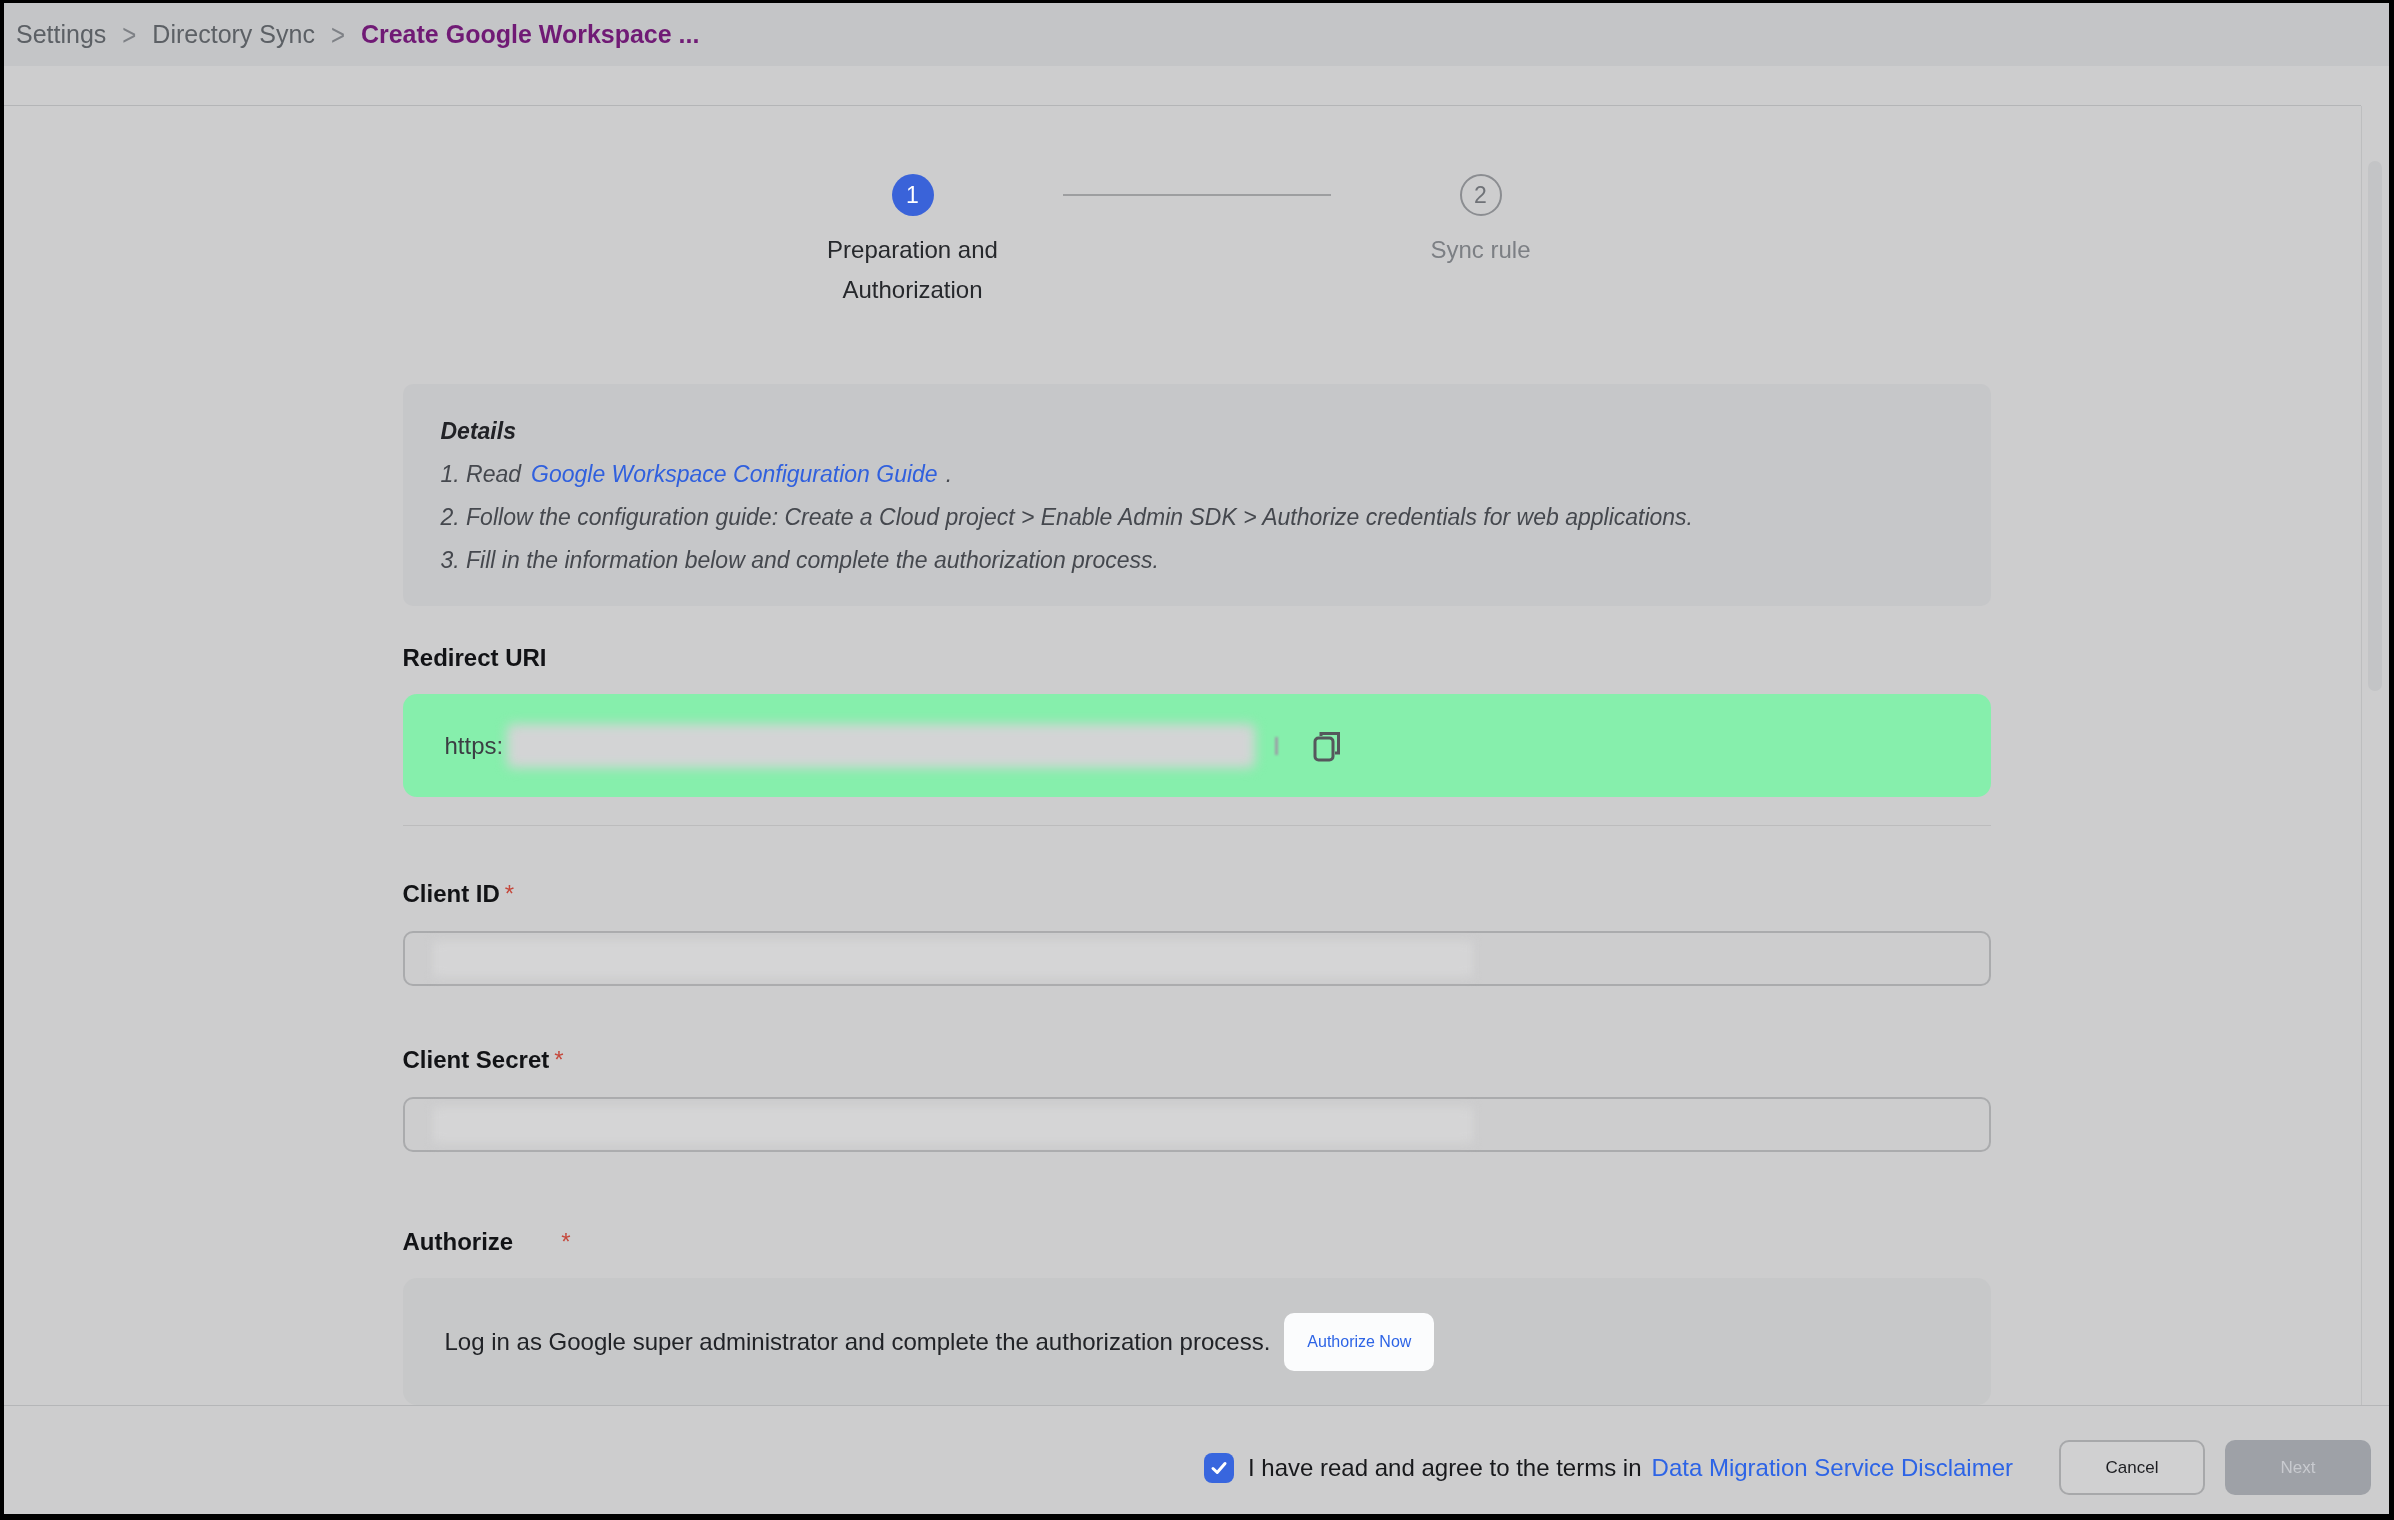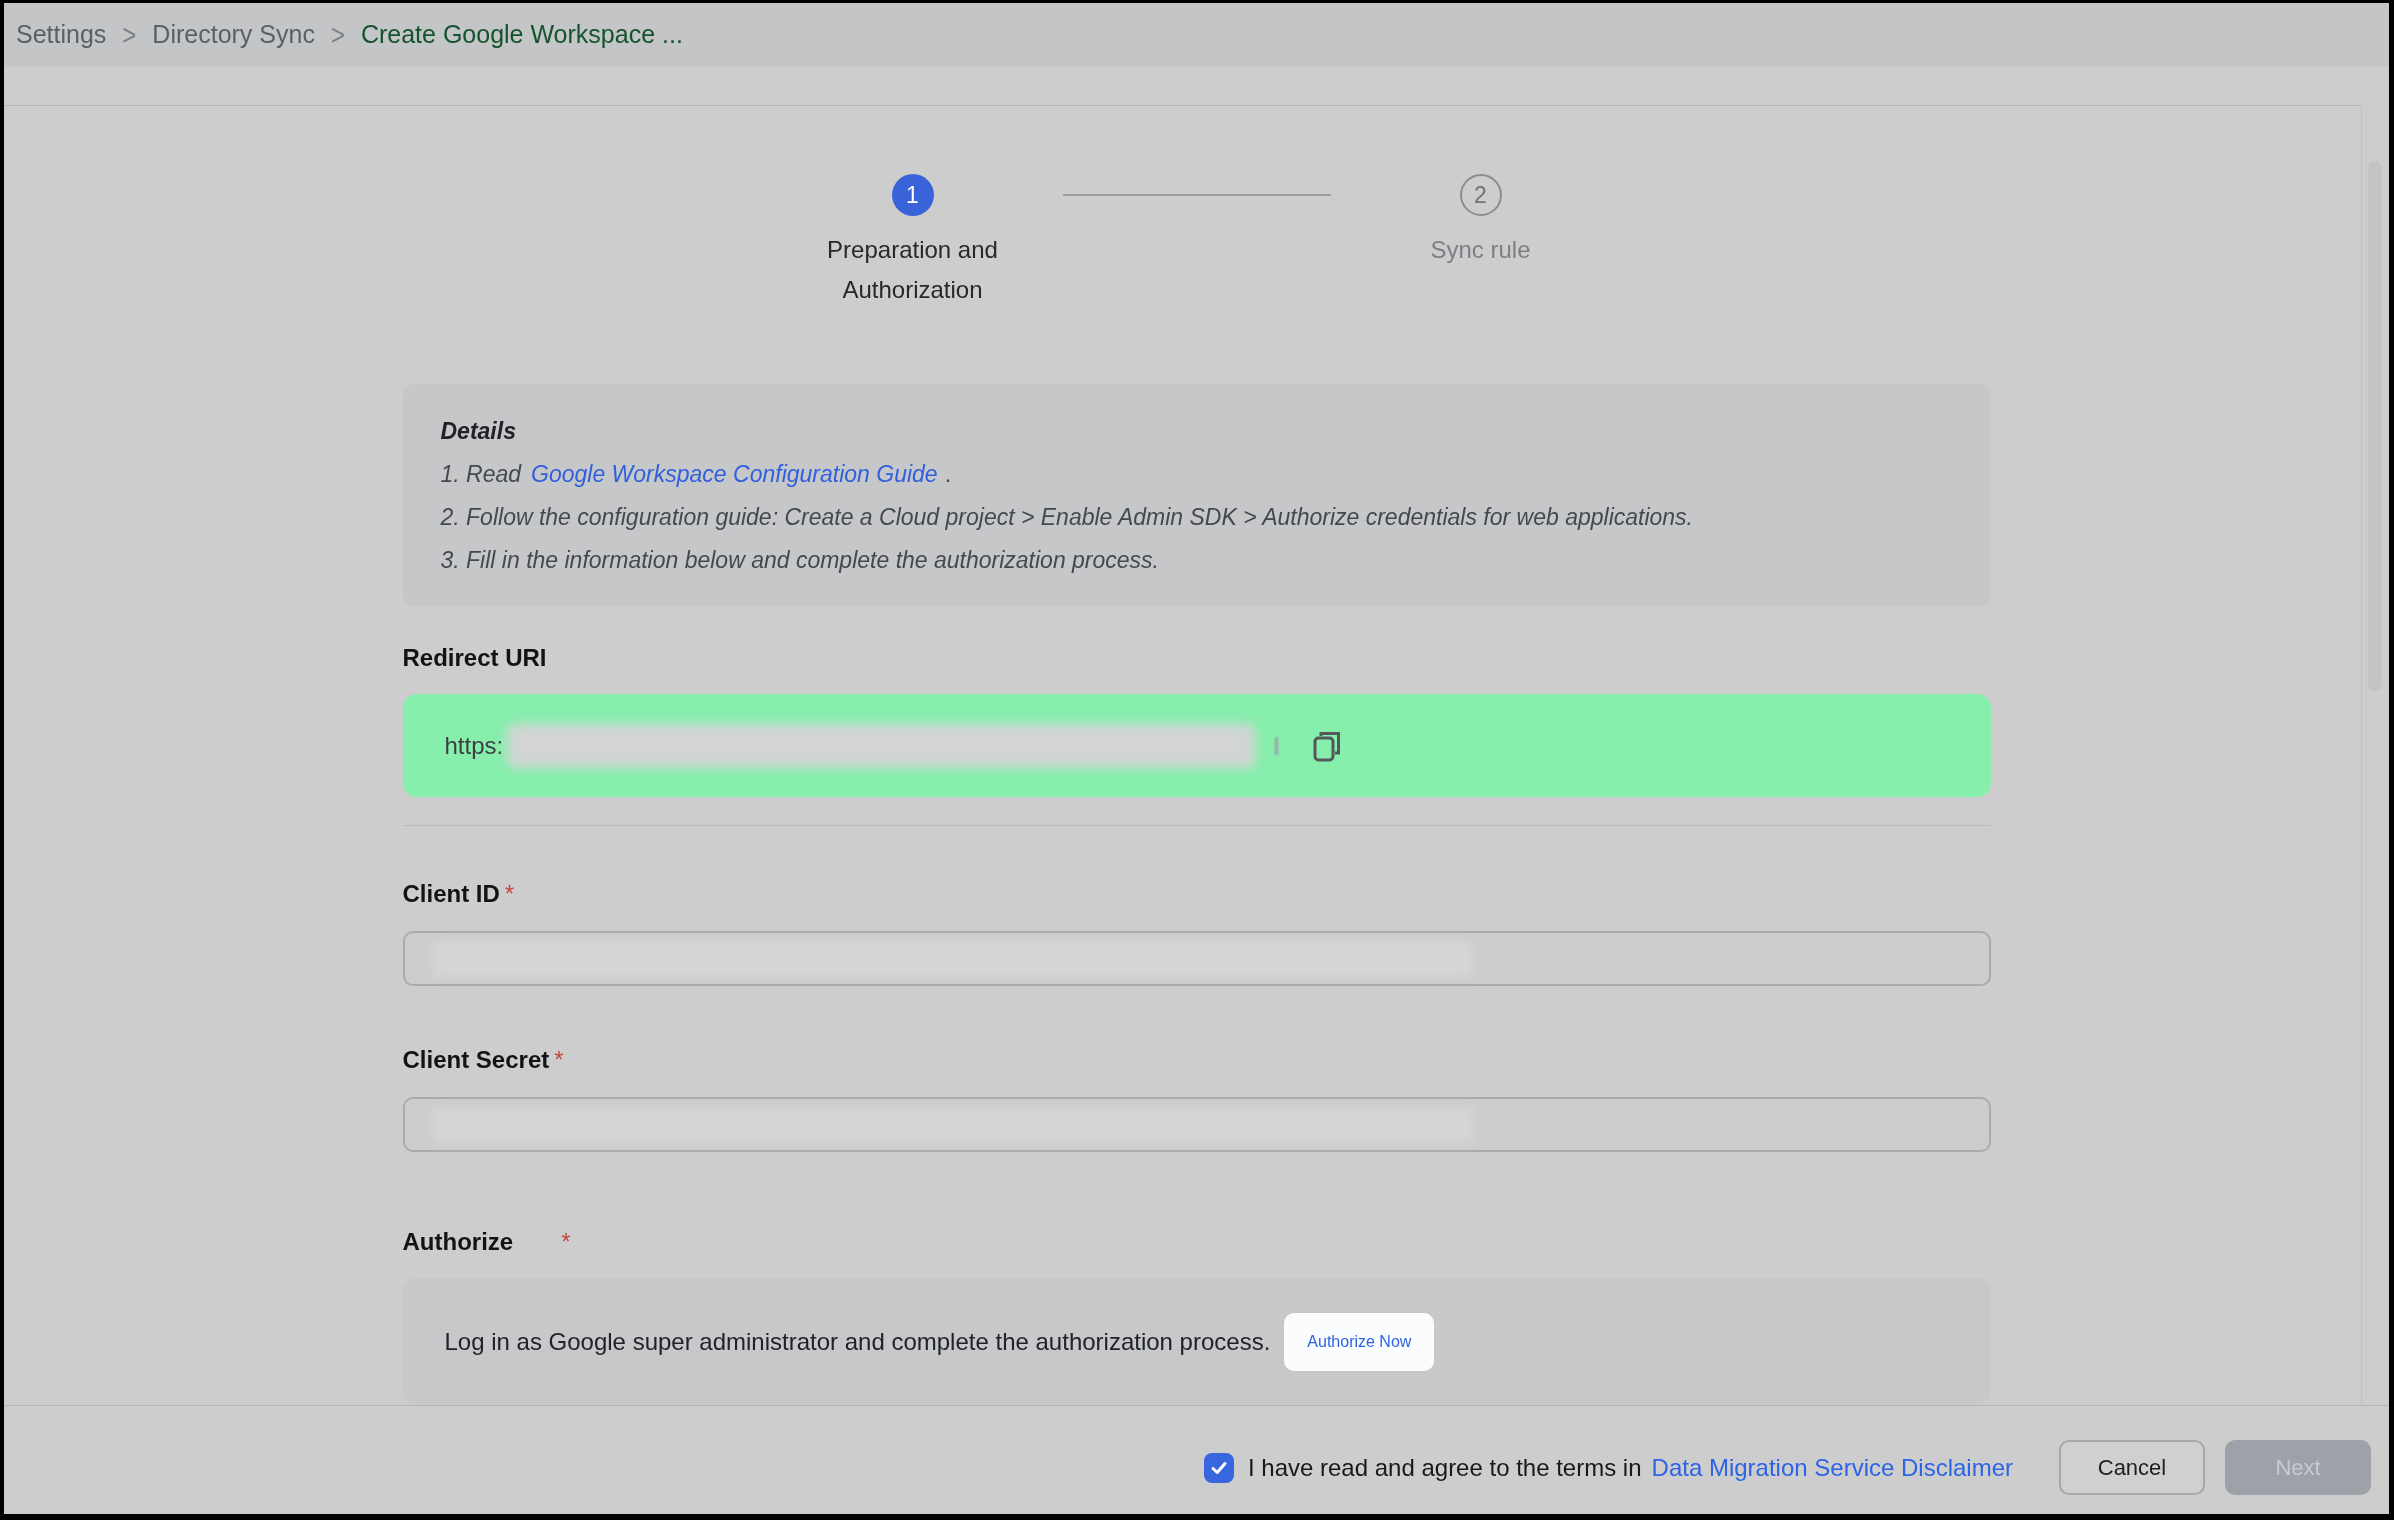--- a/index.html
+++ b/index.html
@@ -28,7 +28,7 @@
   }
   .breadcrumb { display: flex; align-items: center; font-size: 25px; }
   .bc-item.muted { color: #5c6065; }
-  .bc-item.current { color: #14532d; font-weight: 400; }
+  .bc-item.current { color: #701a75; font-weight: 700; }
   .bc-sep {
     color: #7e8186;
     font-size: 24px;

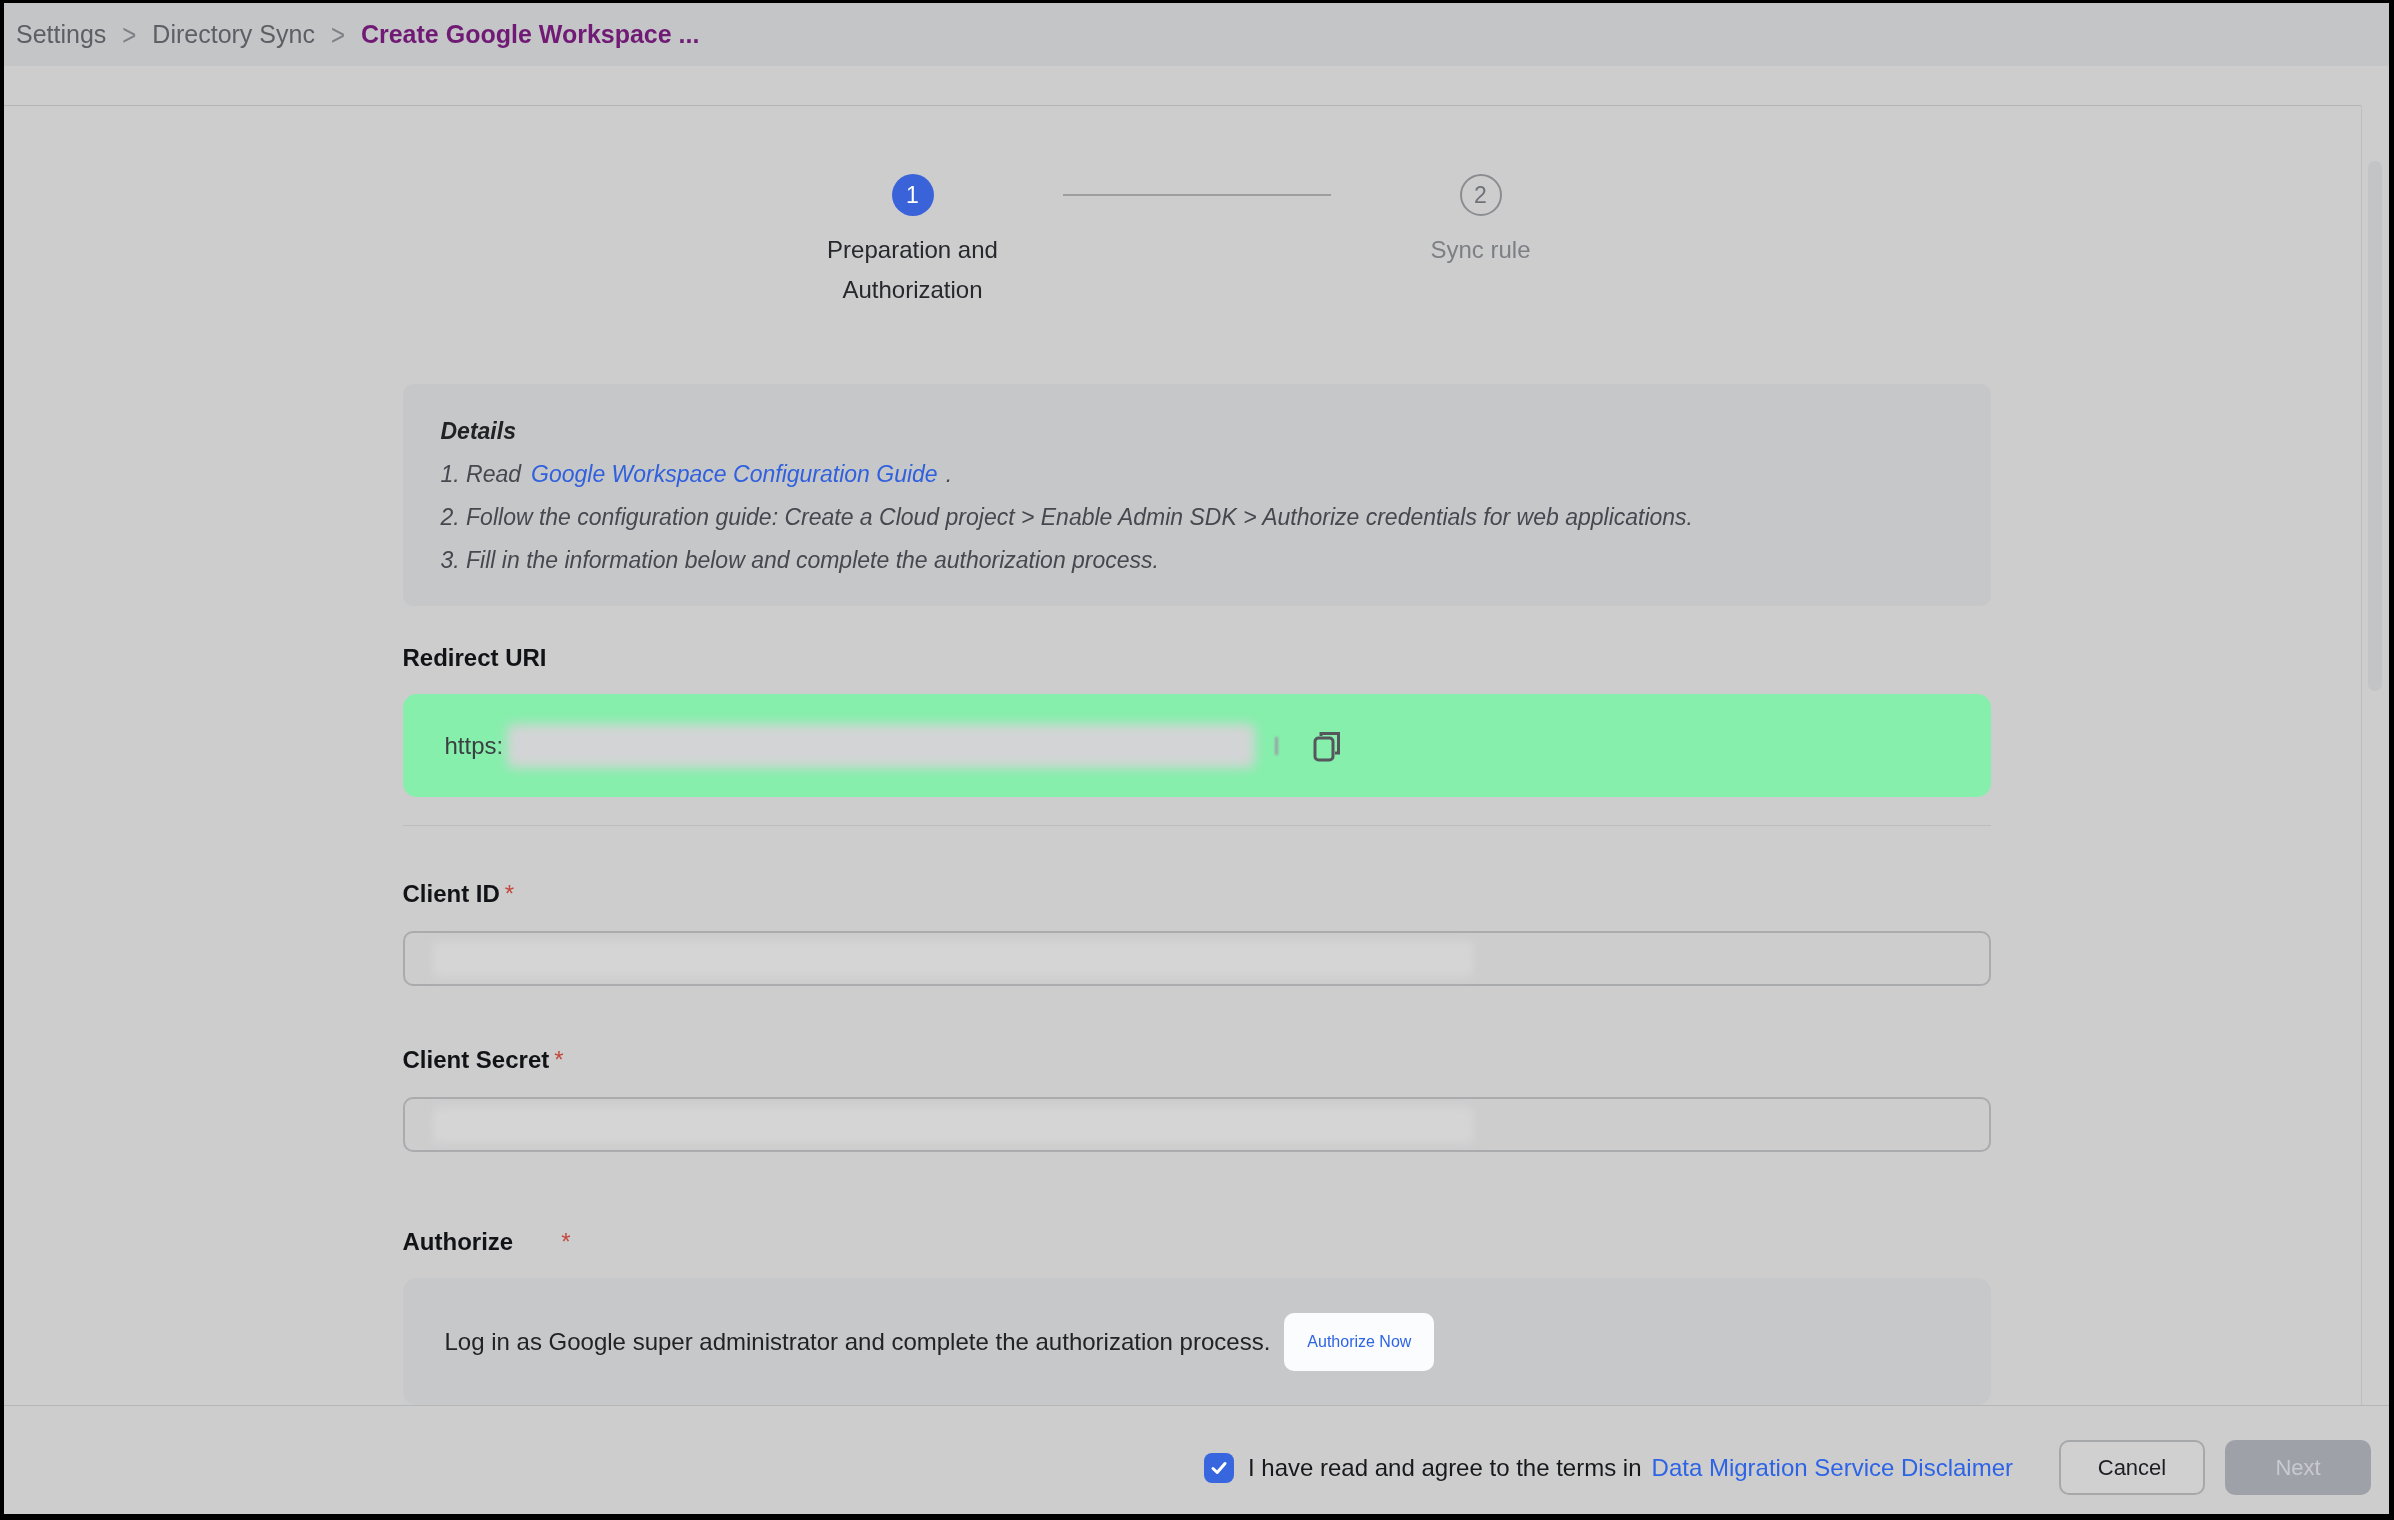--- a/index.html
+++ b/index.html
@@ -223,7 +223,7 @@
     height: 55px;
     min-width: 146px;
     border-radius: 10px;
-    font-size: 22px;
+    font-size: 17px;
     font-family: inherit;
     box-sizing: border-box;
     cursor: pointer;

